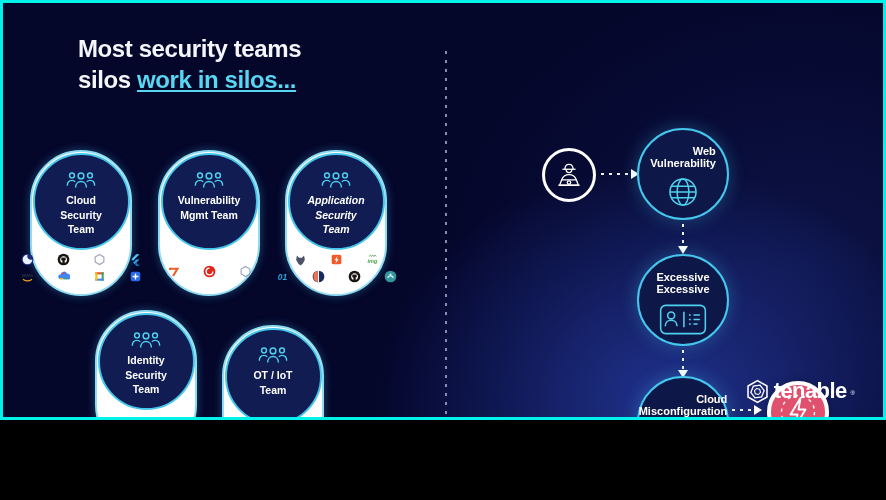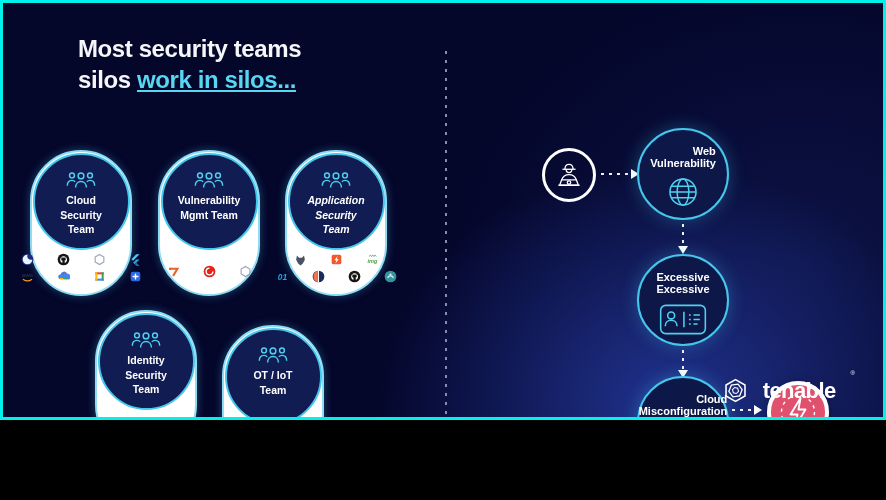--- a/index.html
+++ b/index.html
@@ -51,7 +51,7 @@
     border:4px solid #fff;border-radius:50%;background:#e0516e;display:flex;align-items:center;justify-content:center;
     box-shadow:0 2px 10px rgba(0,0,0,.35);}
 
-  .brand{position:absolute;right:28px;bottom:13px;display:flex;align-items:flex-start;gap:15px;}
+  .brand{position:absolute;right:28px;bottom:13px;display:flex;align-items:flex-end;gap:4px;}
   .brand-text{color:#fff;font-weight:700;font-size:22px;letter-spacing:-.6px;}
   .brand-mark{color:#fff;font-size:6px;vertical-align:top;position:relative;top:-8px;}
 </style>

